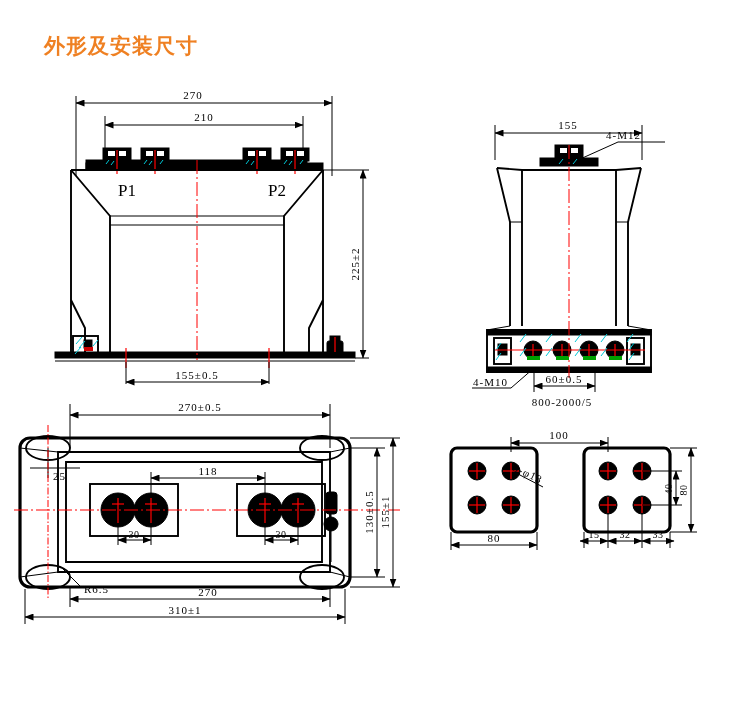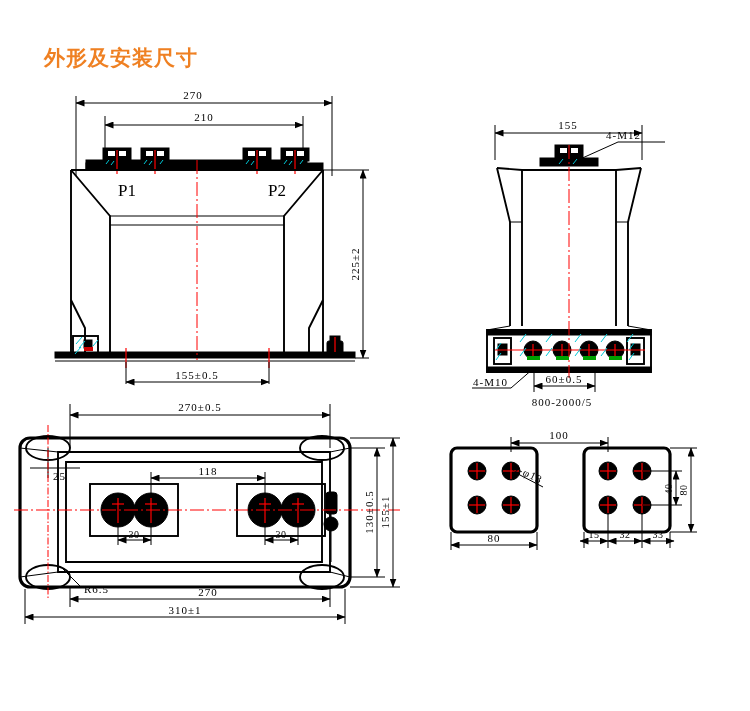--- a/index.html
+++ b/index.html
@@ -6,7 +6,7 @@
   body{width:750px;height:711px;font-family:"Liberation Serif",serif;}
   #page{position:relative;width:750px;height:711px;background:#fff;overflow:hidden;}
   #title{
-    position:absolute;left:44px;top:44px;
+    position:absolute;left:44px;top:32px;
     font-family:"DejaVu Sans",sans-serif;
     font-size:21px;font-weight:bold;color:#ef8022;letter-spacing:1px;
   }

